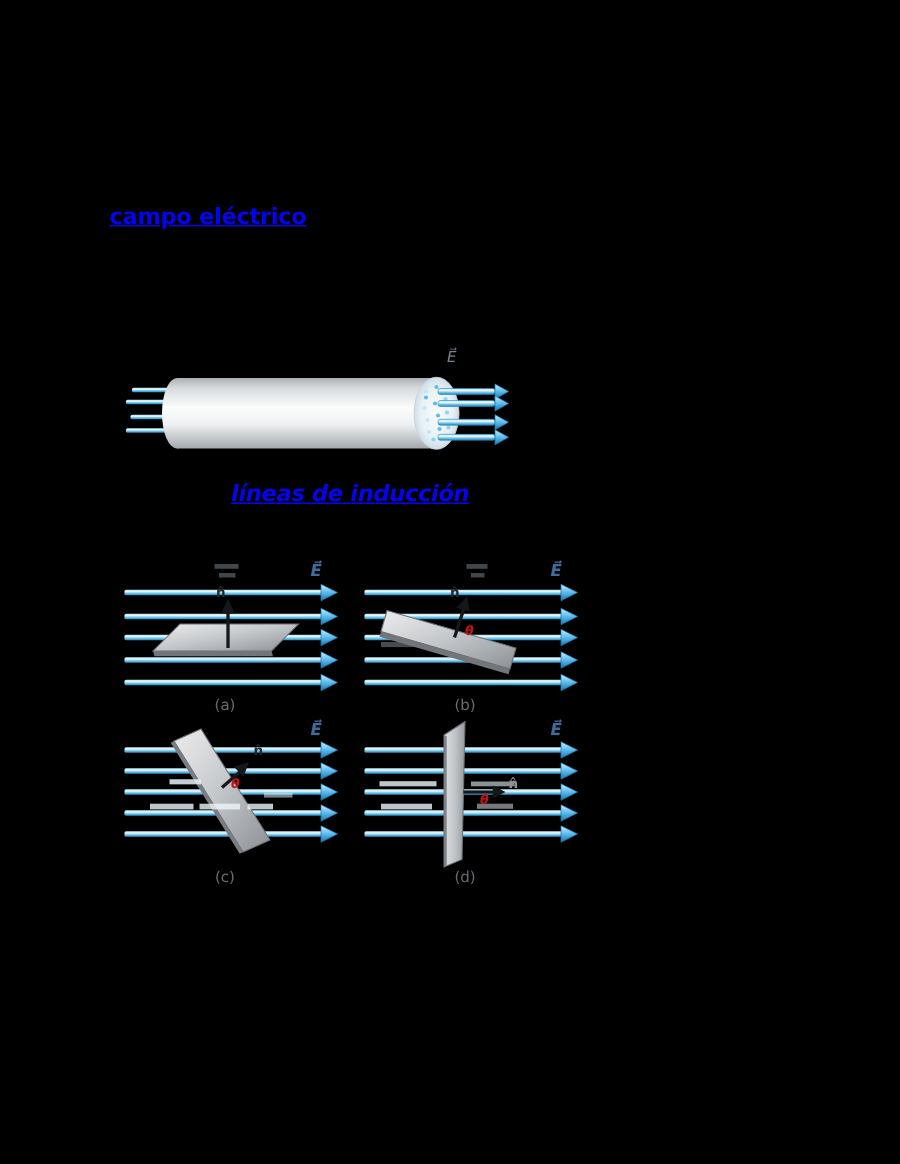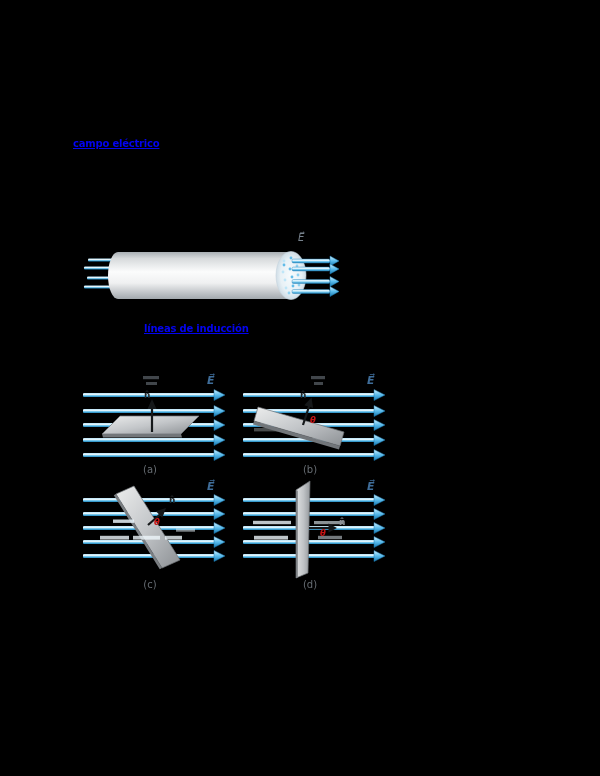--- a/index.html
+++ b/index.html
@@ -8,7 +8,7 @@
     overflow:hidden;font-family:"DejaVu Sans",sans-serif;
   }
   a.doc-link{
-    position:absolute;font-weight:bold;font-size:10px;line-height:14px;
+    position:absolute;font-weight:bold;font-size:15px;line-height:14px;
     color:#0404f0;text-decoration:underline;letter-spacing:-0.2px;white-space:nowrap;
   }
   .link1{left:73px;top:137px;}

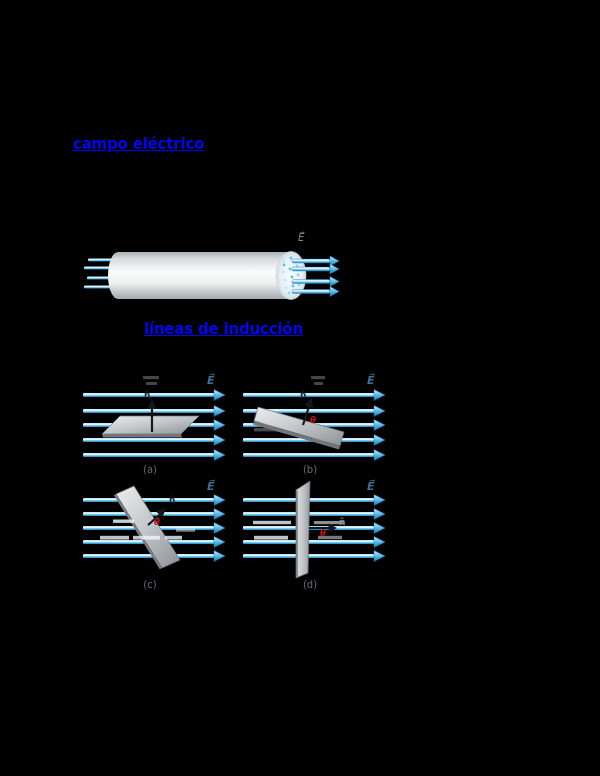--- a/index.html
+++ b/index.html
@@ -12,7 +12,7 @@
     color:#0404f0;text-decoration:underline;letter-spacing:-0.2px;white-space:nowrap;
   }
   .link1{left:73px;top:137px;}
-  .link2{left:144px;top:322px;}
+  .link2{left:154px;top:322px;font-style:italic;}
   svg.fig{position:absolute;display:block;}
   .fig-cyl{left:78px;top:228px;}
   .fig-a{left:80px;top:370px;}

